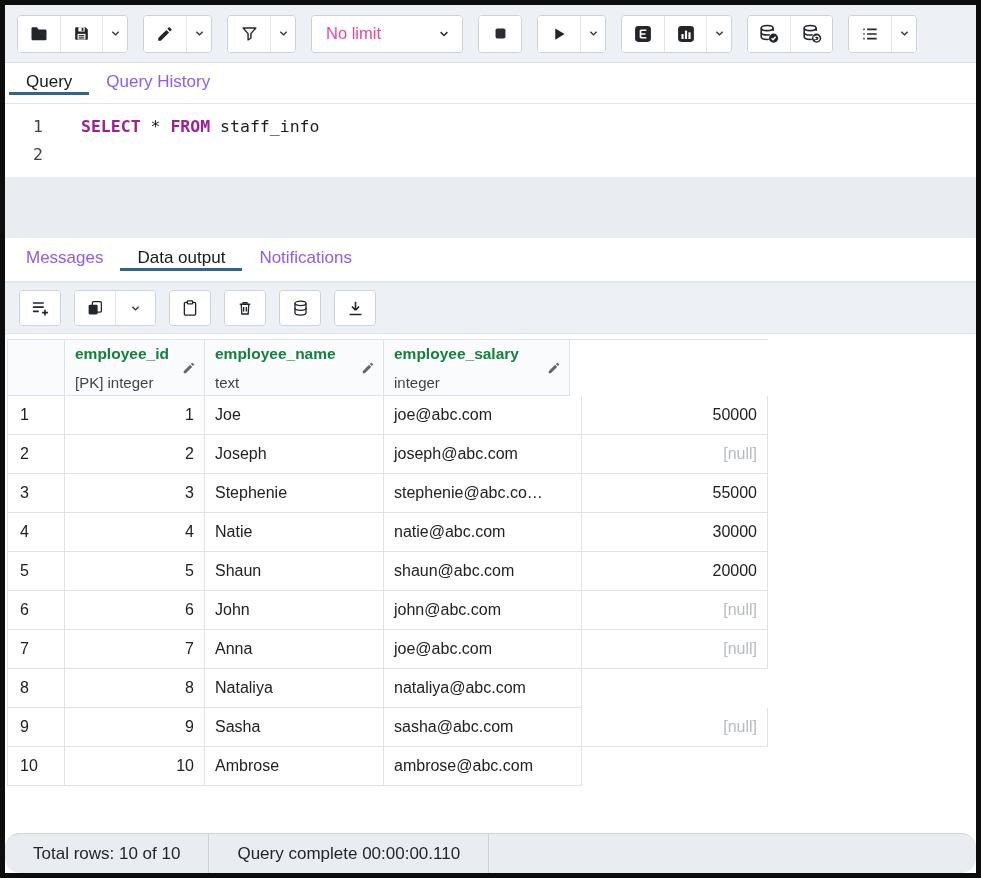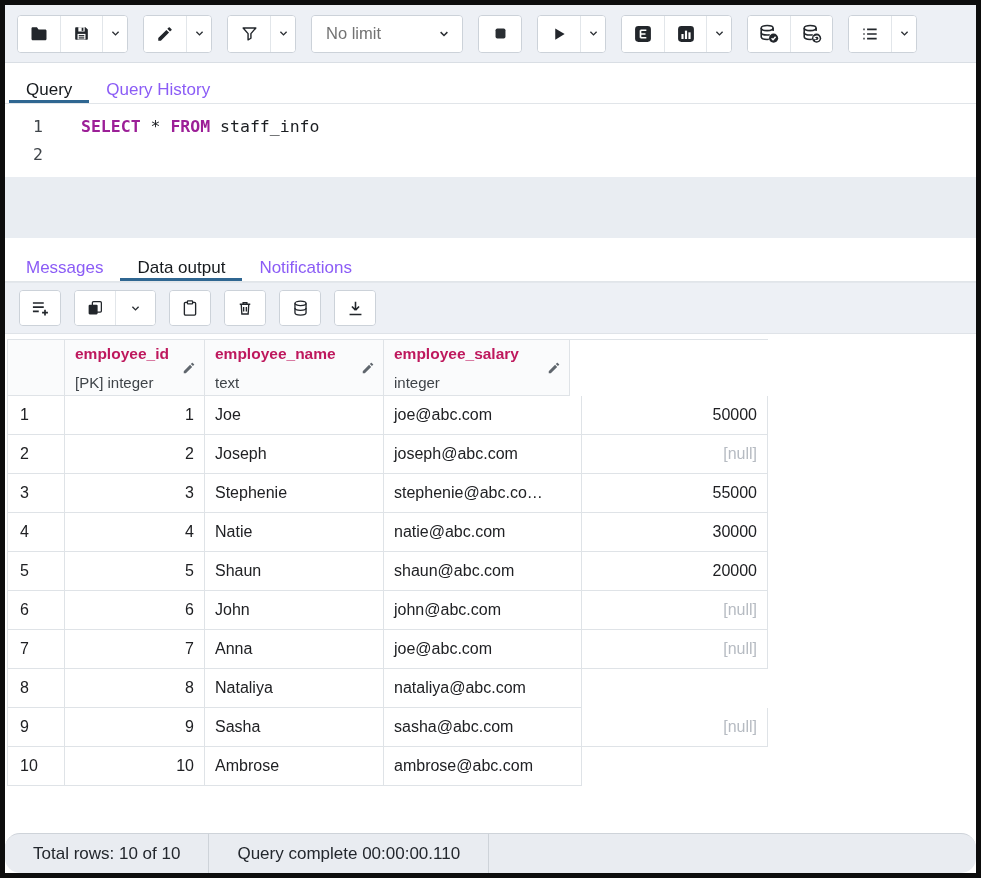--- a/index.html
+++ b/index.html
@@ -42,7 +42,7 @@
     display: flex; align-items: center; justify-content: space-between;
     padding: 0 12px 0 14px;
     font-family: "Liberation Sans", sans-serif;
-    font-size: 16.5px; color: #737373;
+    font-size: 16.5px; color: #ec4899;
   }
 
   

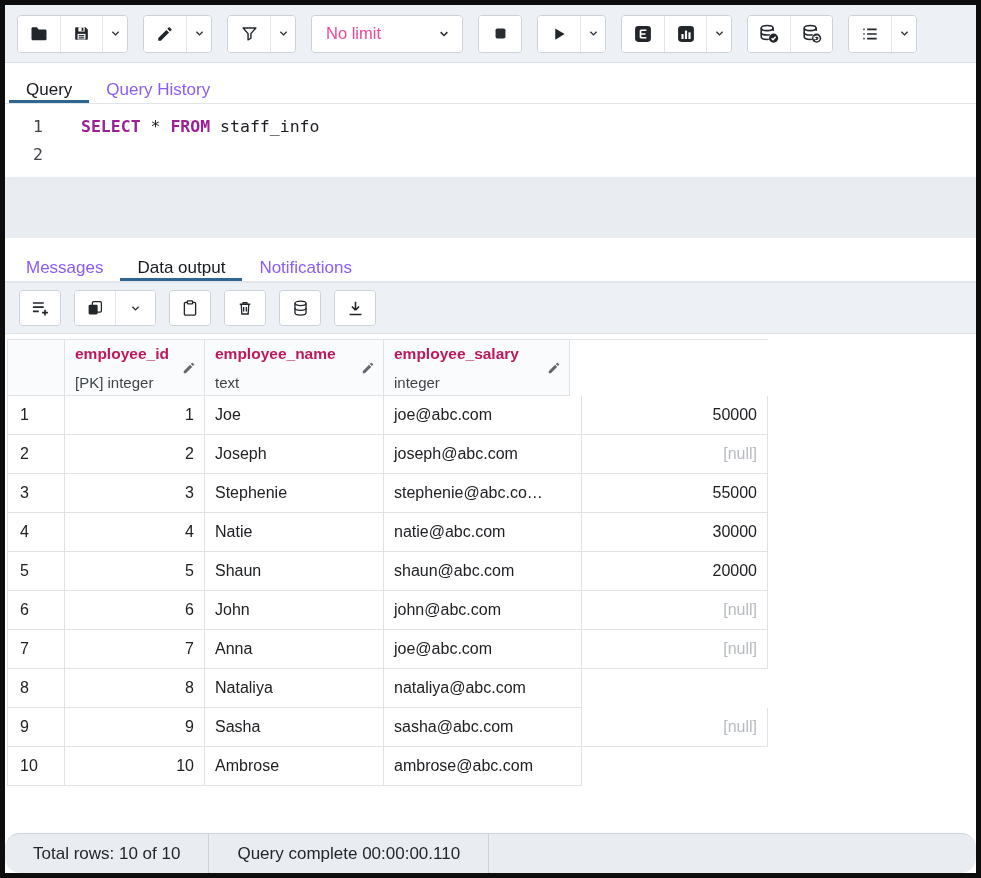--- a/index.html
+++ b/index.html
@@ -50,7 +50,7 @@
     flex: 0 0 41px;
     background: #fff;
     border-bottom: 1px solid #e1e5e9;
-    display: flex; align-items: flex-end;
+    display: flex; align-items: center;
     padding: 0 4px;
   }
   .tab {

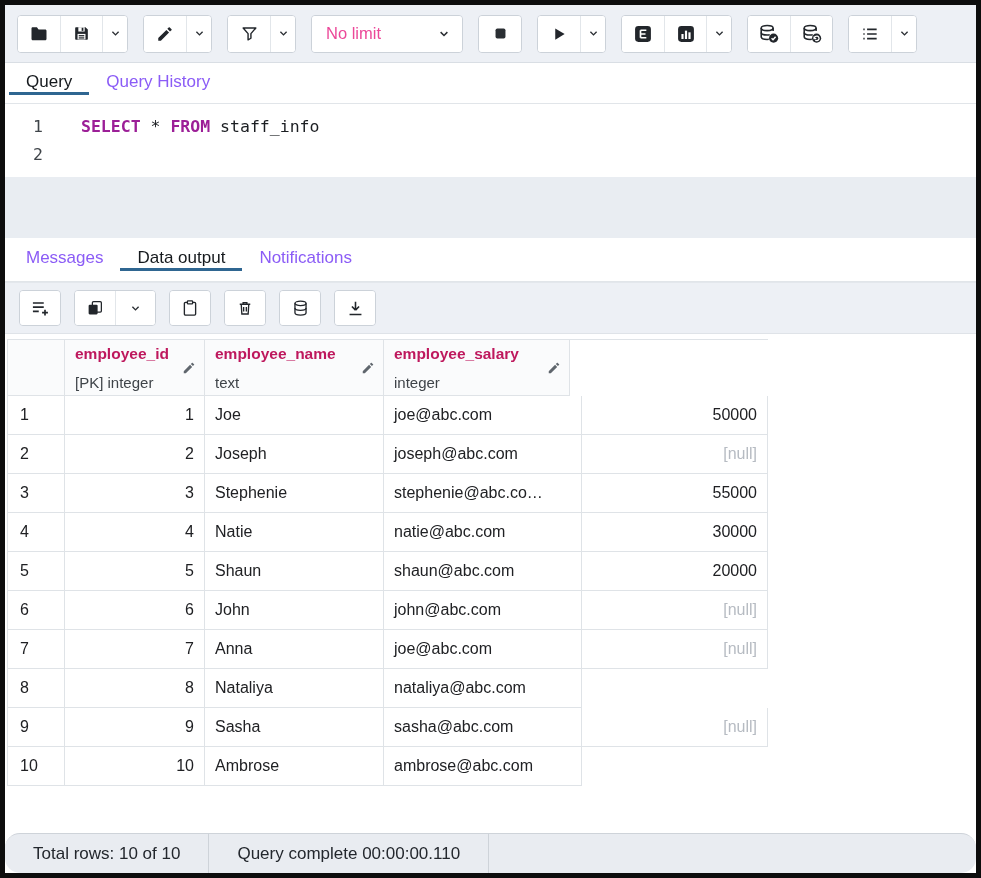--- a/index.html
+++ b/index.html
@@ -105,7 +105,7 @@
   .c4 { width: 186px; flex: 0 0 186px; }
   .header .cell { height: 56px; background: #fafbfc; }
   .hcell { justify-content: space-between; padding: 0 8px 0 10px; }
-  .hname { font-weight: bold; font-size: 15.5px; color: #be185d; line-height: 19px; }
+  .hname { font-weight: bold; font-size: 15.5px; color: #15803d; line-height: 19px; }
   .htype { font-size: 15px; color: #3f4449; line-height: 19px; margin-top: 10px; }
   .hpencil { flex: 0 0 auto; margin-left: 6px; }
 

